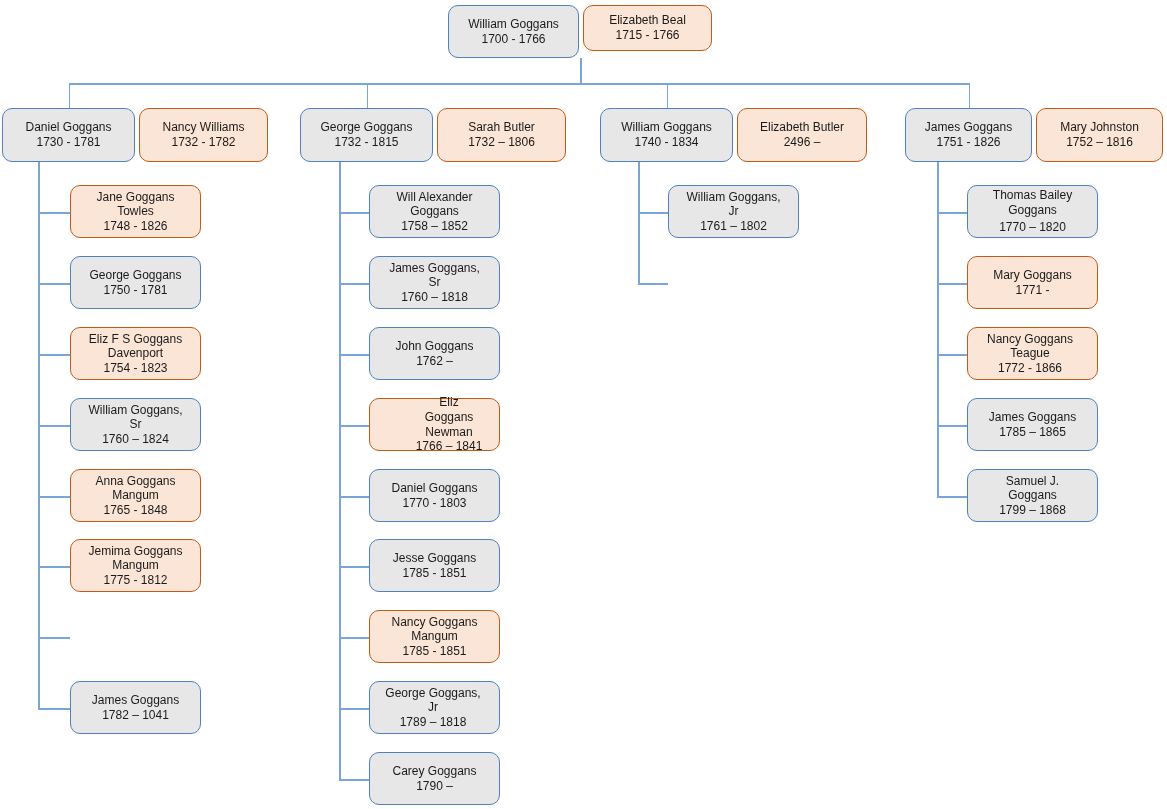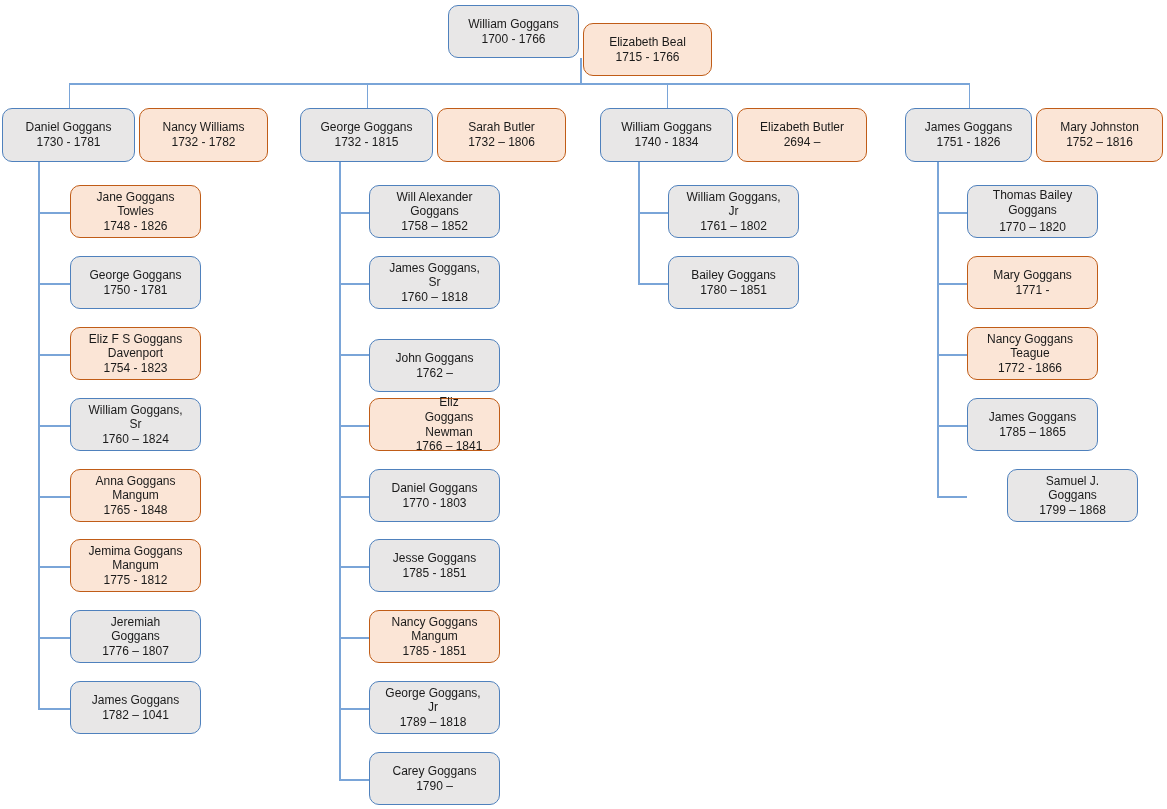--- a/index.html
+++ b/index.html
@@ -29,7 +29,7 @@
       <div class="name">William Goggans</div>
       <div class="dates">1700 - 1766</div>
     </div>
-    <div class="box female" style="left: 583px; top: 23px; width: 129px; height: 53px;">
+    <div class="box female" style="left: 583px; top: 5px; width: 129px; height: 46px;">
       <div class="name">Elizabeth Beal</div>
       <div class="dates">1715 - 1766</div>
     </div>

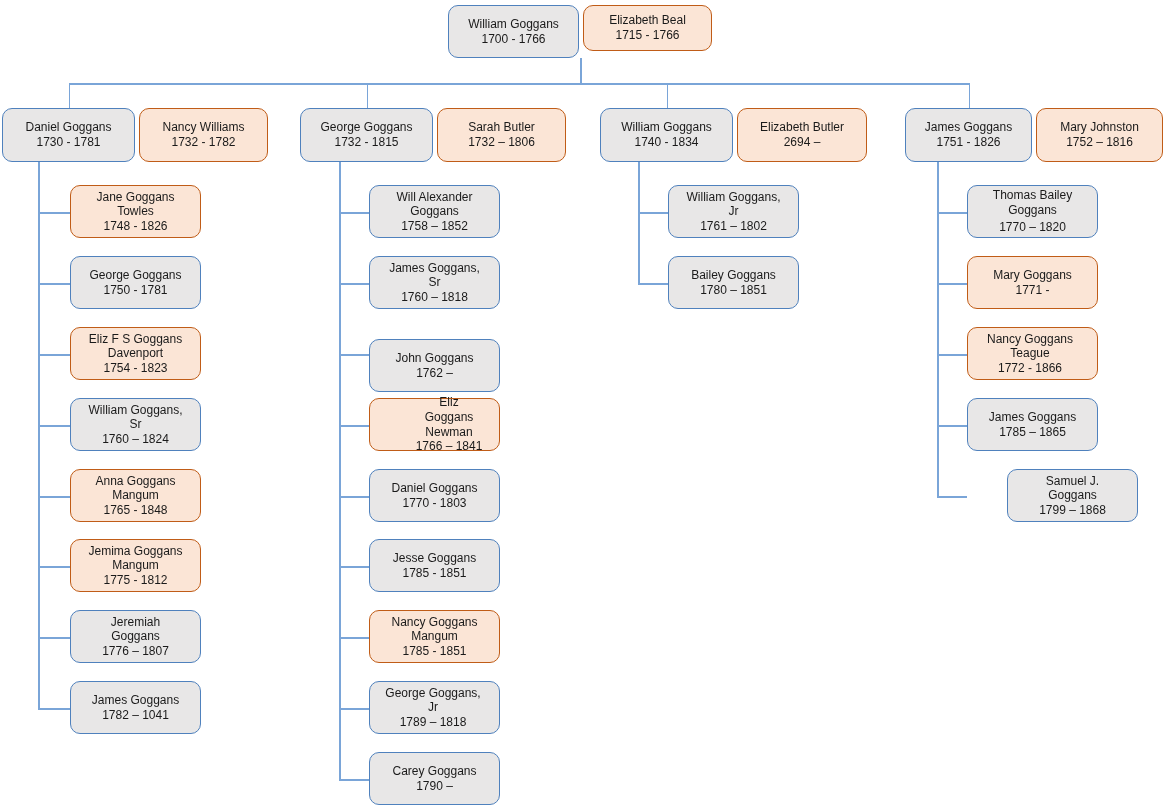--- a/index.html
+++ b/index.html
@@ -147,7 +147,7 @@
     </div>
     <div class="box female" style="left: 737px; top: 108px; width: 130px; height: 54px;">
       <div class="name">Elizabeth Butler</div>
-      <div class="dates">2694 –</div>
+      <div class="dates">2496 –</div>
     </div>
     <div class="line" style="left: 638px; top: 212px; width: 30px; height: 1.5px;"></div>
     <div class="box male" style="left: 668px; top: 185px; width: 131px; height: 53px;">

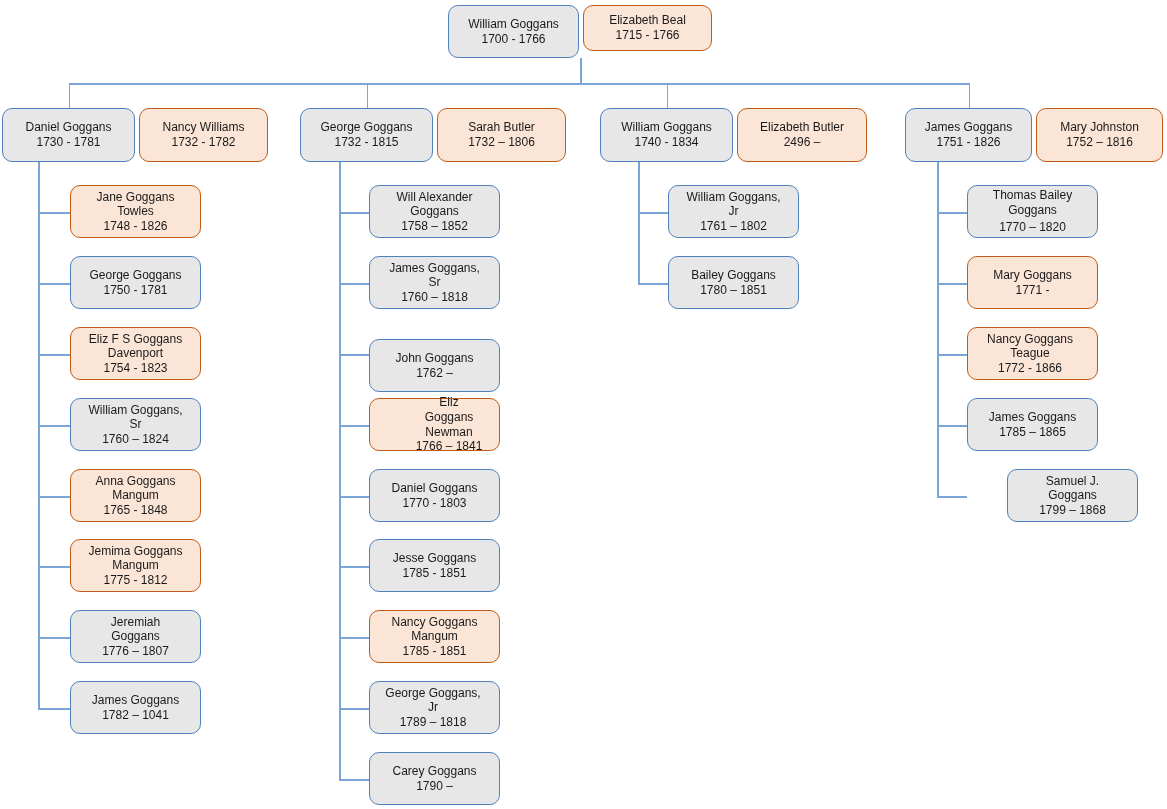--- a/index.html
+++ b/index.html
@@ -155,10 +155,6 @@
       <div class="dates">1761 – 1802</div>
     </div>
     <div class="line" style="left: 638px; top: 283px; width: 30px; height: 1.5px;"></div>
-    <div class="box male" style="left: 668px; top: 256px; width: 131px; height: 53px;">
-      <div class="name">Bailey Goggans</div>
-      <div class="dates">1780 – 1851</div>
-    </div>
     <div class="line" style="left: 638px; top: 162px; width: 1.5px; height: 122.5px;"></div>
     <div class="line" style="left: 968.5px; top: 83px; width: 1.5px; height: 25px;"></div>
     <div class="box male" style="left: 905px; top: 108px; width: 127px; height: 54px;">

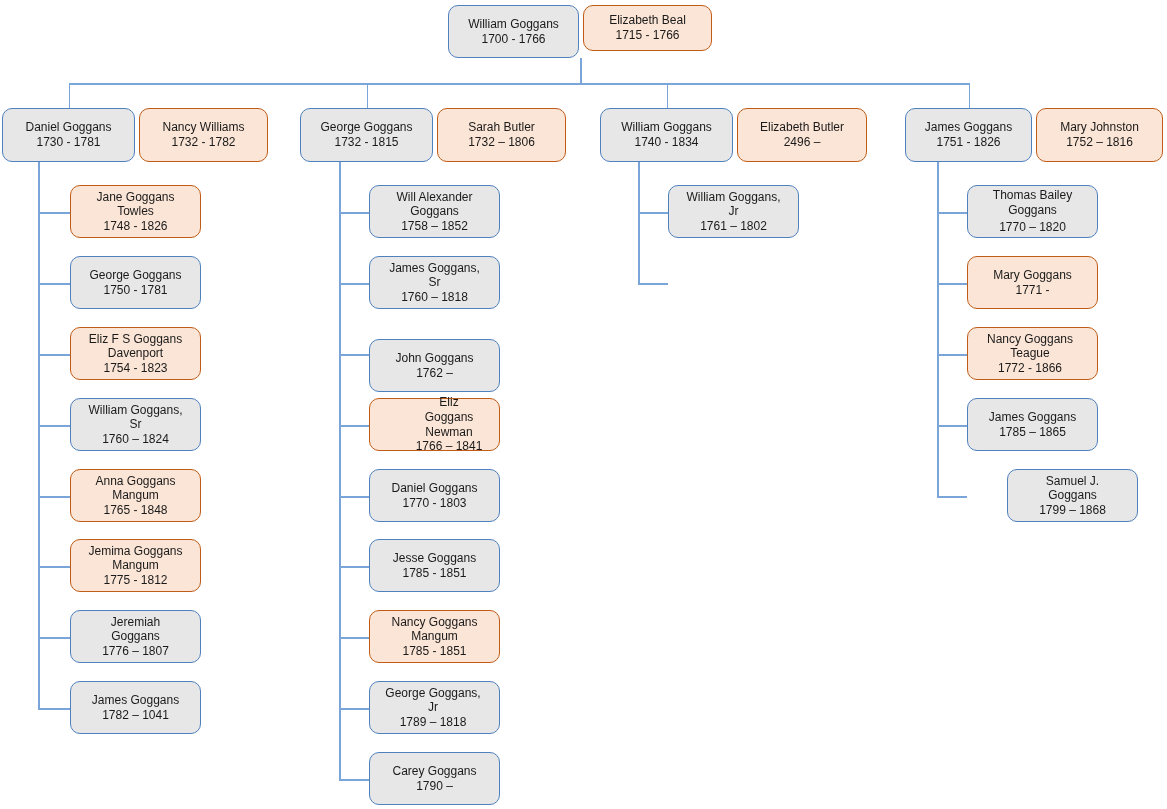--- a/index.html
+++ b/index.html
@@ -105,7 +105,7 @@
       <div class="dates">1760 – 1818</div>
     </div>
     <div class="line" style="left: 339px; top: 354px; width: 30px; height: 1.5px;"></div>
-    <div class="box male" style="left: 369px; top: 327px; width: 131px; height: 53px; margin-top: 12px;">
+    <div class="box male" style="left: 369px; top: 327px; width: 131px; height: 53px;">
       <div class="name">John Goggans</div>
       <div class="dates">1762 –</div>
     </div>

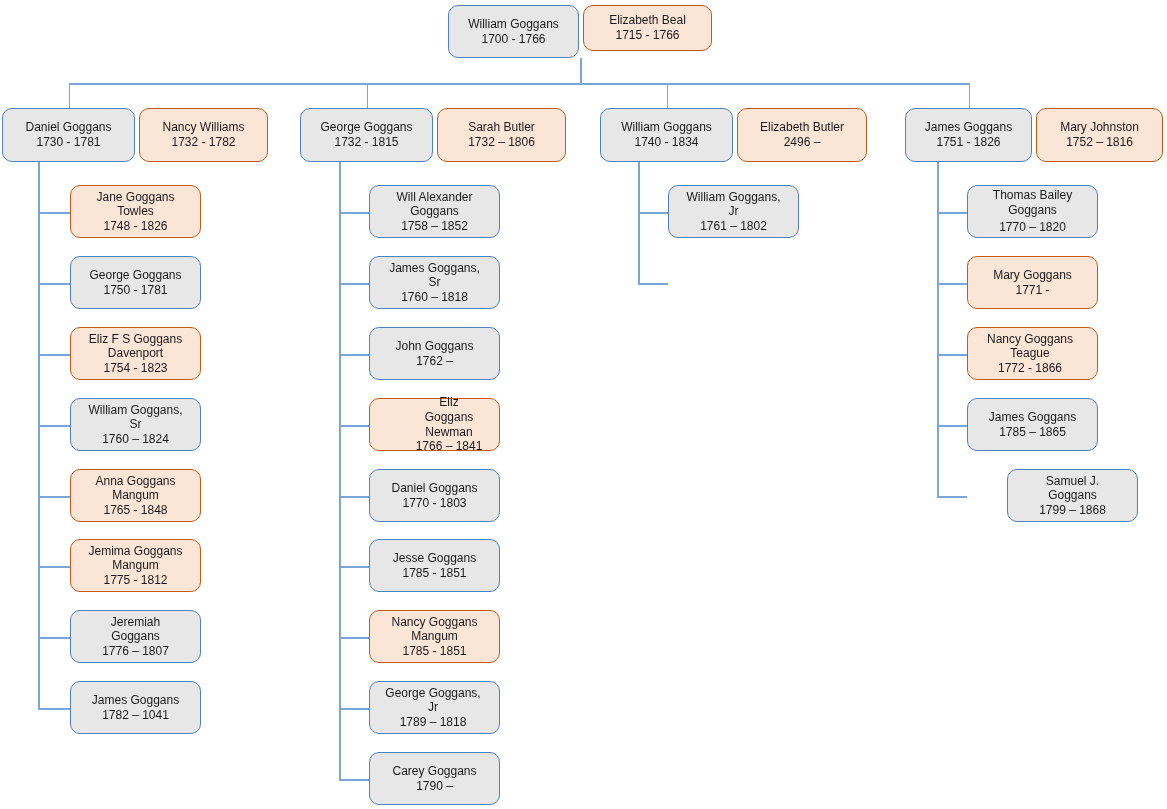--- a/index.html
+++ b/index.html
@@ -186,7 +186,7 @@
       <div class="dates">1785 – 1865</div>
     </div>
     <div class="line" style="left: 937px; top: 496px; width: 30px; height: 1.5px;"></div>
-    <div class="box male" style="left: 967px; top: 469px; width: 131px; height: 53px; margin-left: 40px;">
+    <div class="box male" style="left: 967px; top: 469px; width: 131px; height: 53px;">
       <div class="name">Samuel J. Goggans</div>
       <div class="dates">1799 – 1868</div>
     </div>

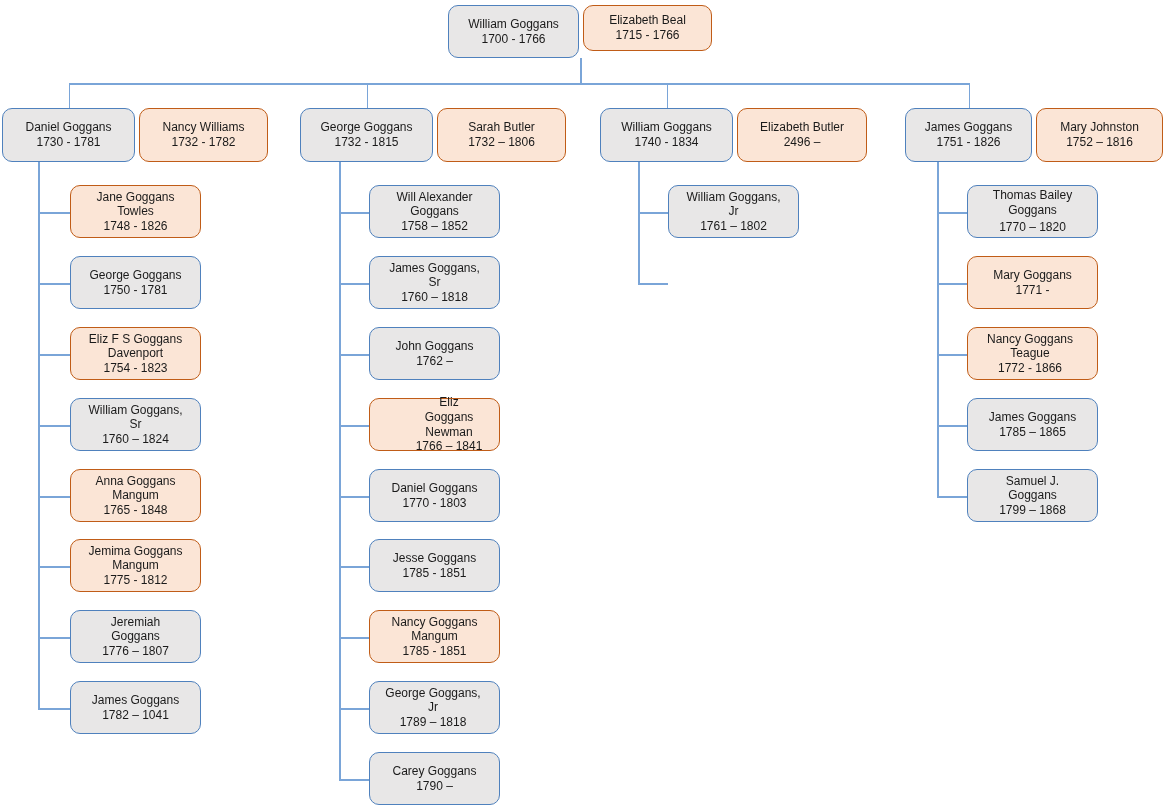--- a/index.html
+++ b/index.html
@@ -75,10 +75,6 @@
       <div class="dates">1775 - 1812</div>
     </div>
     <div class="line" style="left: 38px; top: 637px; width: 32px; height: 1.5px;"></div>
-    <div class="box male" style="left: 70px; top: 610px; width: 131px; height: 53px;">
-      <div class="name">Jeremiah Goggans</div>
-      <div class="dates">1776 – 1807</div>
-    </div>
     <div class="line" style="left: 38px; top: 708px; width: 32px; height: 1.5px;"></div>
     <div class="box male" style="left: 70px; top: 681px; width: 131px; height: 53px;">
       <div class="name">James Goggans</div>

